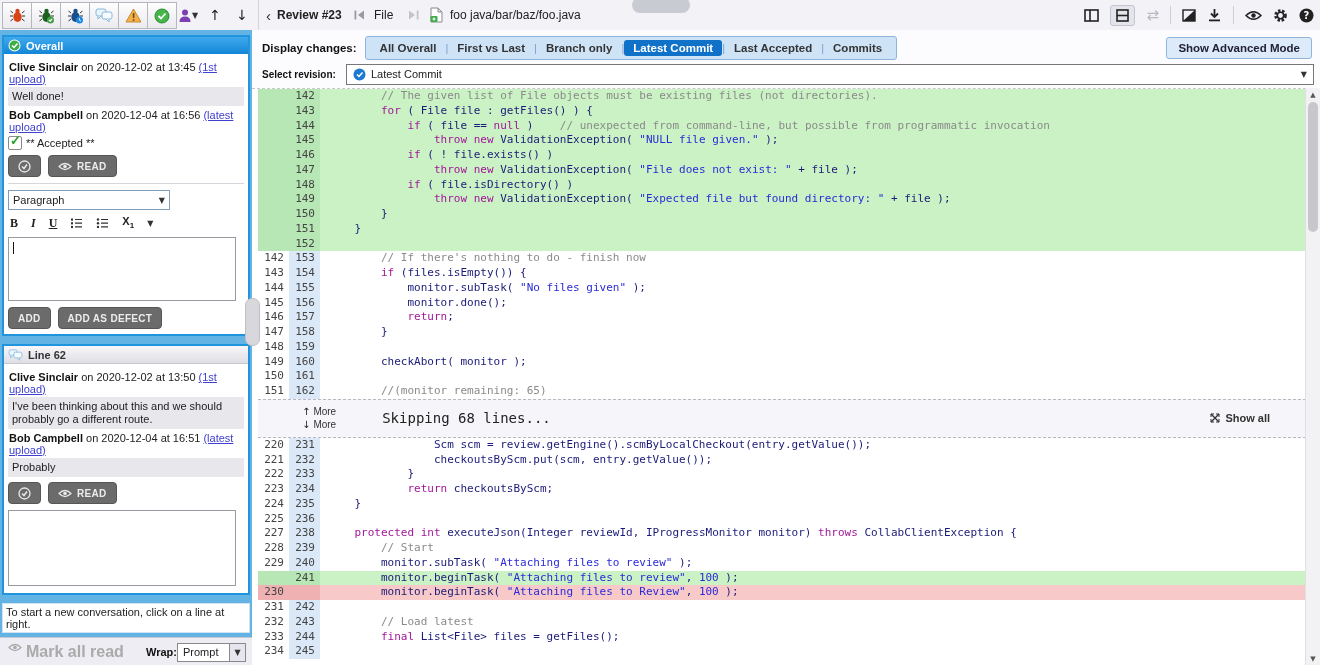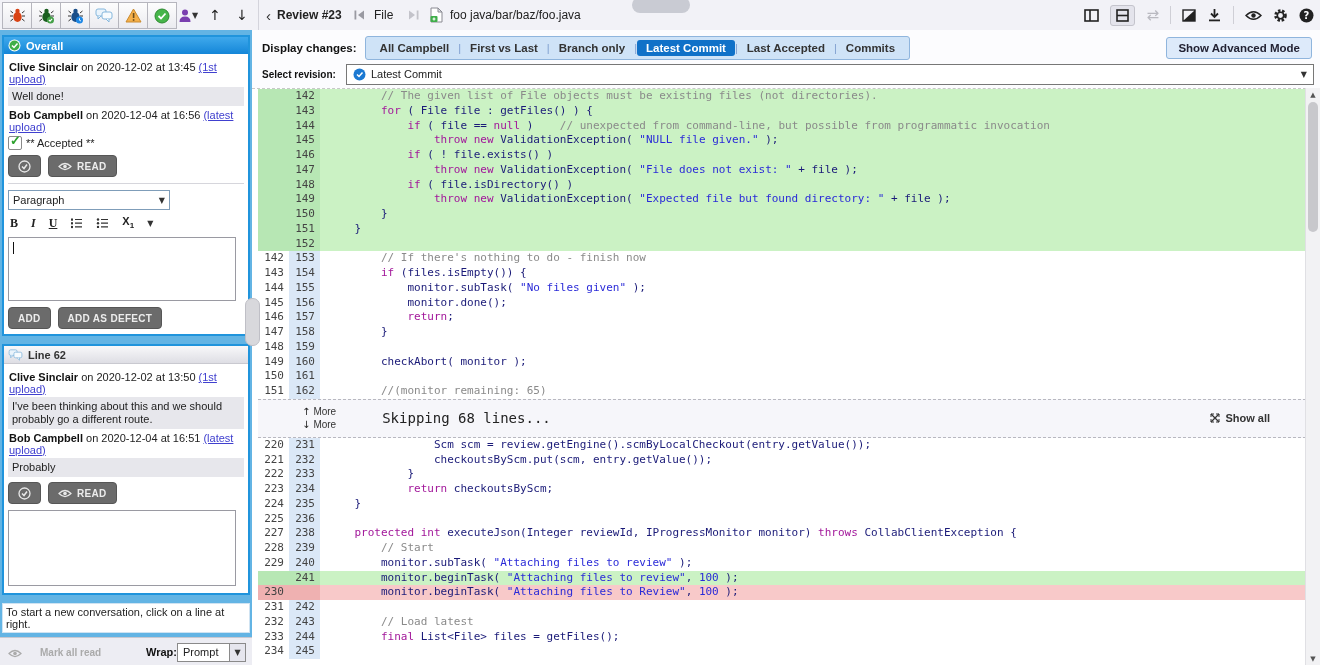--- a/index.html
+++ b/index.html
@@ -446,7 +446,7 @@
   <div id="rowA">
     <span class="lbl">Display changes:</span>
     <span id="display-group">
-        <button class="dbtn">All Campbell</button>
+        <button class="dbtn">All Overall</button>
         <span class="dsep">|</span>
         <button class="dbtn">First vs Last</button>
         <span class="dsep">|</span>

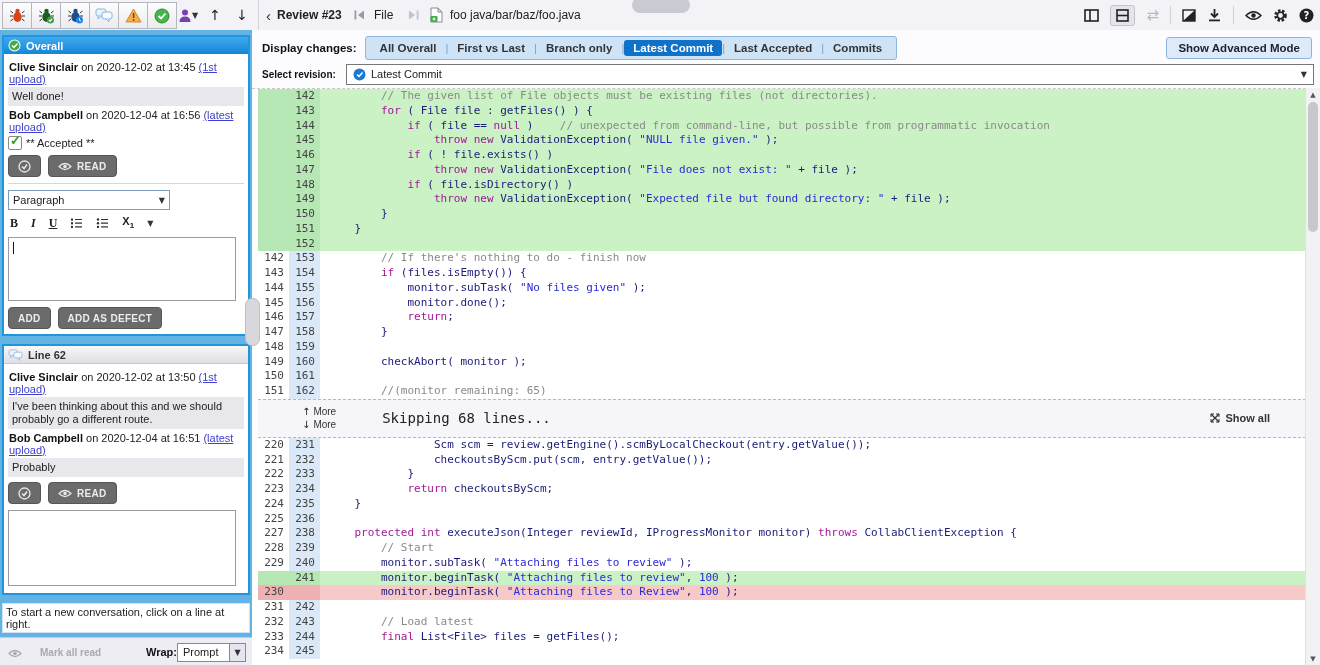--- a/index.html
+++ b/index.html
@@ -50,7 +50,7 @@
   
   #sidefoot{position:absolute;left:0;top:637px;width:252px;height:28px;background:#ededf3;border-top:1px solid #c8c8d0;
     display:flex;align-items:center;}
-  #mark-read{display:flex;align-items:flex-end;gap:18px;color:#aaa;font-size:10px;font-weight:bold;margin-left:8px;}
+  #mark-read{display:flex;align-items:flex-start;gap:4px;color:#aaa;font-size:16px;font-weight:bold;margin-left:8px;}
   #wrap-box{margin-left:auto;display:flex;align-items:center;margin-right:6px;}
   #wrap-label{font-size:11px;font-weight:bold;color:#111;}
   .mini-select{display:flex;align-items:center;height:17px;border:1px solid #8a8a8a;background:#fff;font-size:11px;color:#222;}

